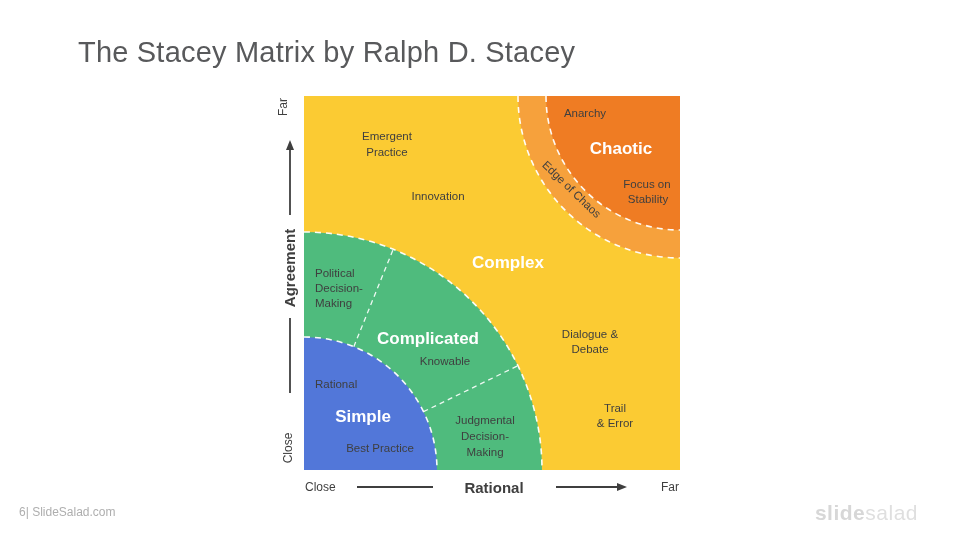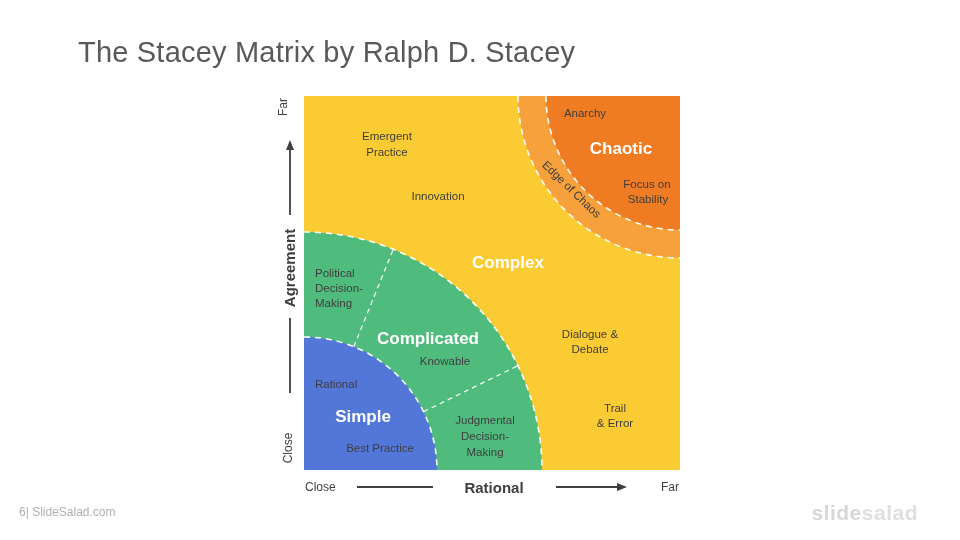--- a/index.html
+++ b/index.html
@@ -40,7 +40,7 @@
     white-space:nowrap;
   }
   .brand-bold { font-weight:bold; color:#D7D7D7; }
-  .brand-light { font-weight:bold; color:#DFDFDF;text-align:center; }
+  .brand-light { font-weight:normal; color:#DFDFDF;text-align:center; }
 </style>
 </head>
 <body>

